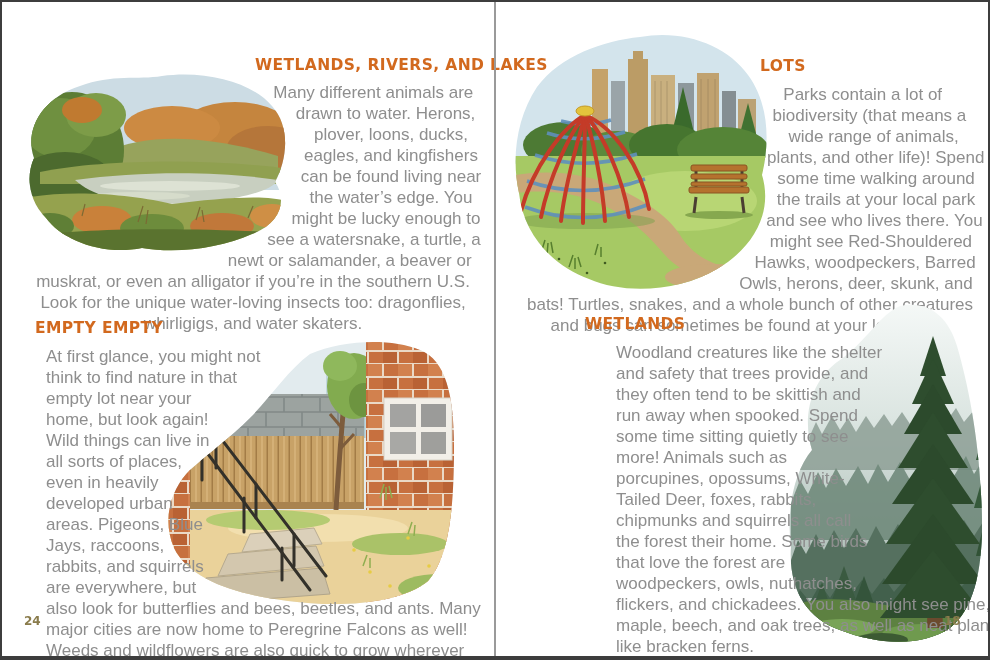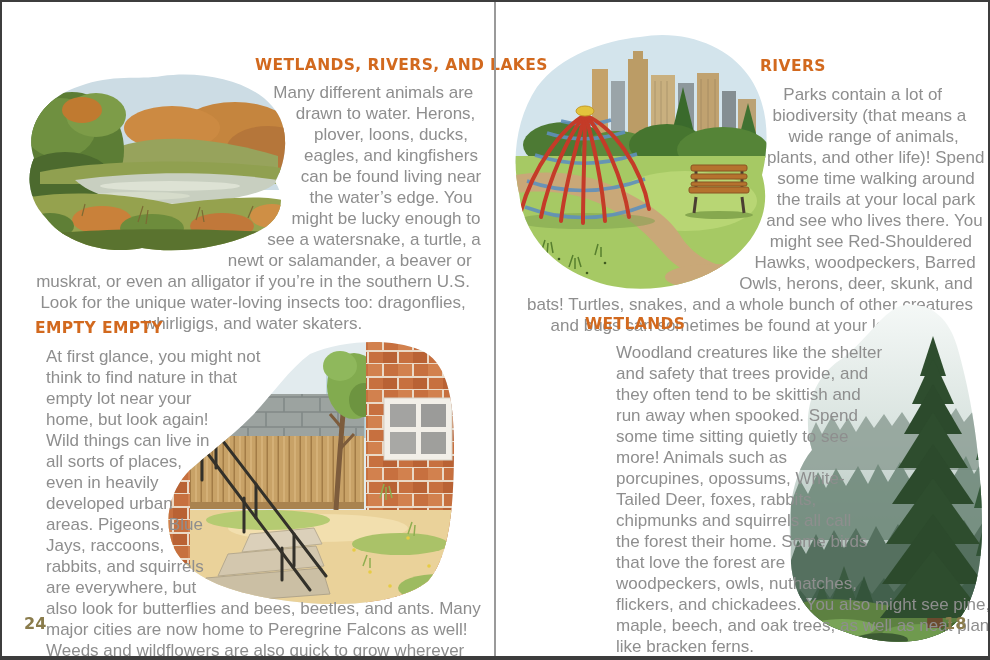--- a/index.html
+++ b/index.html
@@ -247,7 +247,7 @@
       </g>
     </svg>
 
-    <h2 class="sec" style="left:758px;top:55px">RIVERS</h2>
+    <h2 class="sec" style="left:758px;top:55px">LOTS</h2>
 
     <div class="para center" style="left:512px;top:82px;width:472px">
       <span class="spacer sp-park"></span>

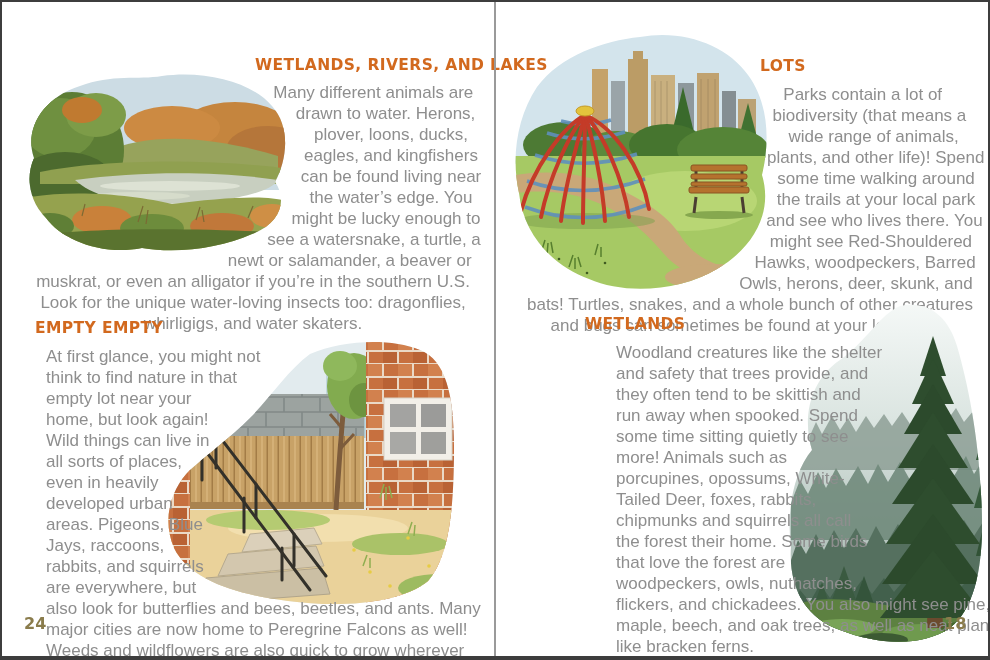--- a/index.html
+++ b/index.html
@@ -25,7 +25,7 @@
   .sp-forest{float:right;width:202px;height:238px;shape-outside:polygon(46% 0%,100% 0%,100% 100%,30% 100%,30% 45%,38% 18%);shape-margin:6px;}
   .pagenum{
     position:absolute;font-family:"DejaVu Sans",sans-serif;font-weight:bold;
-    font-size:16px;color:#8a7c4c;
+    font-size:12px;color:#8a7c4c;
   }
 </style>
 </head>

